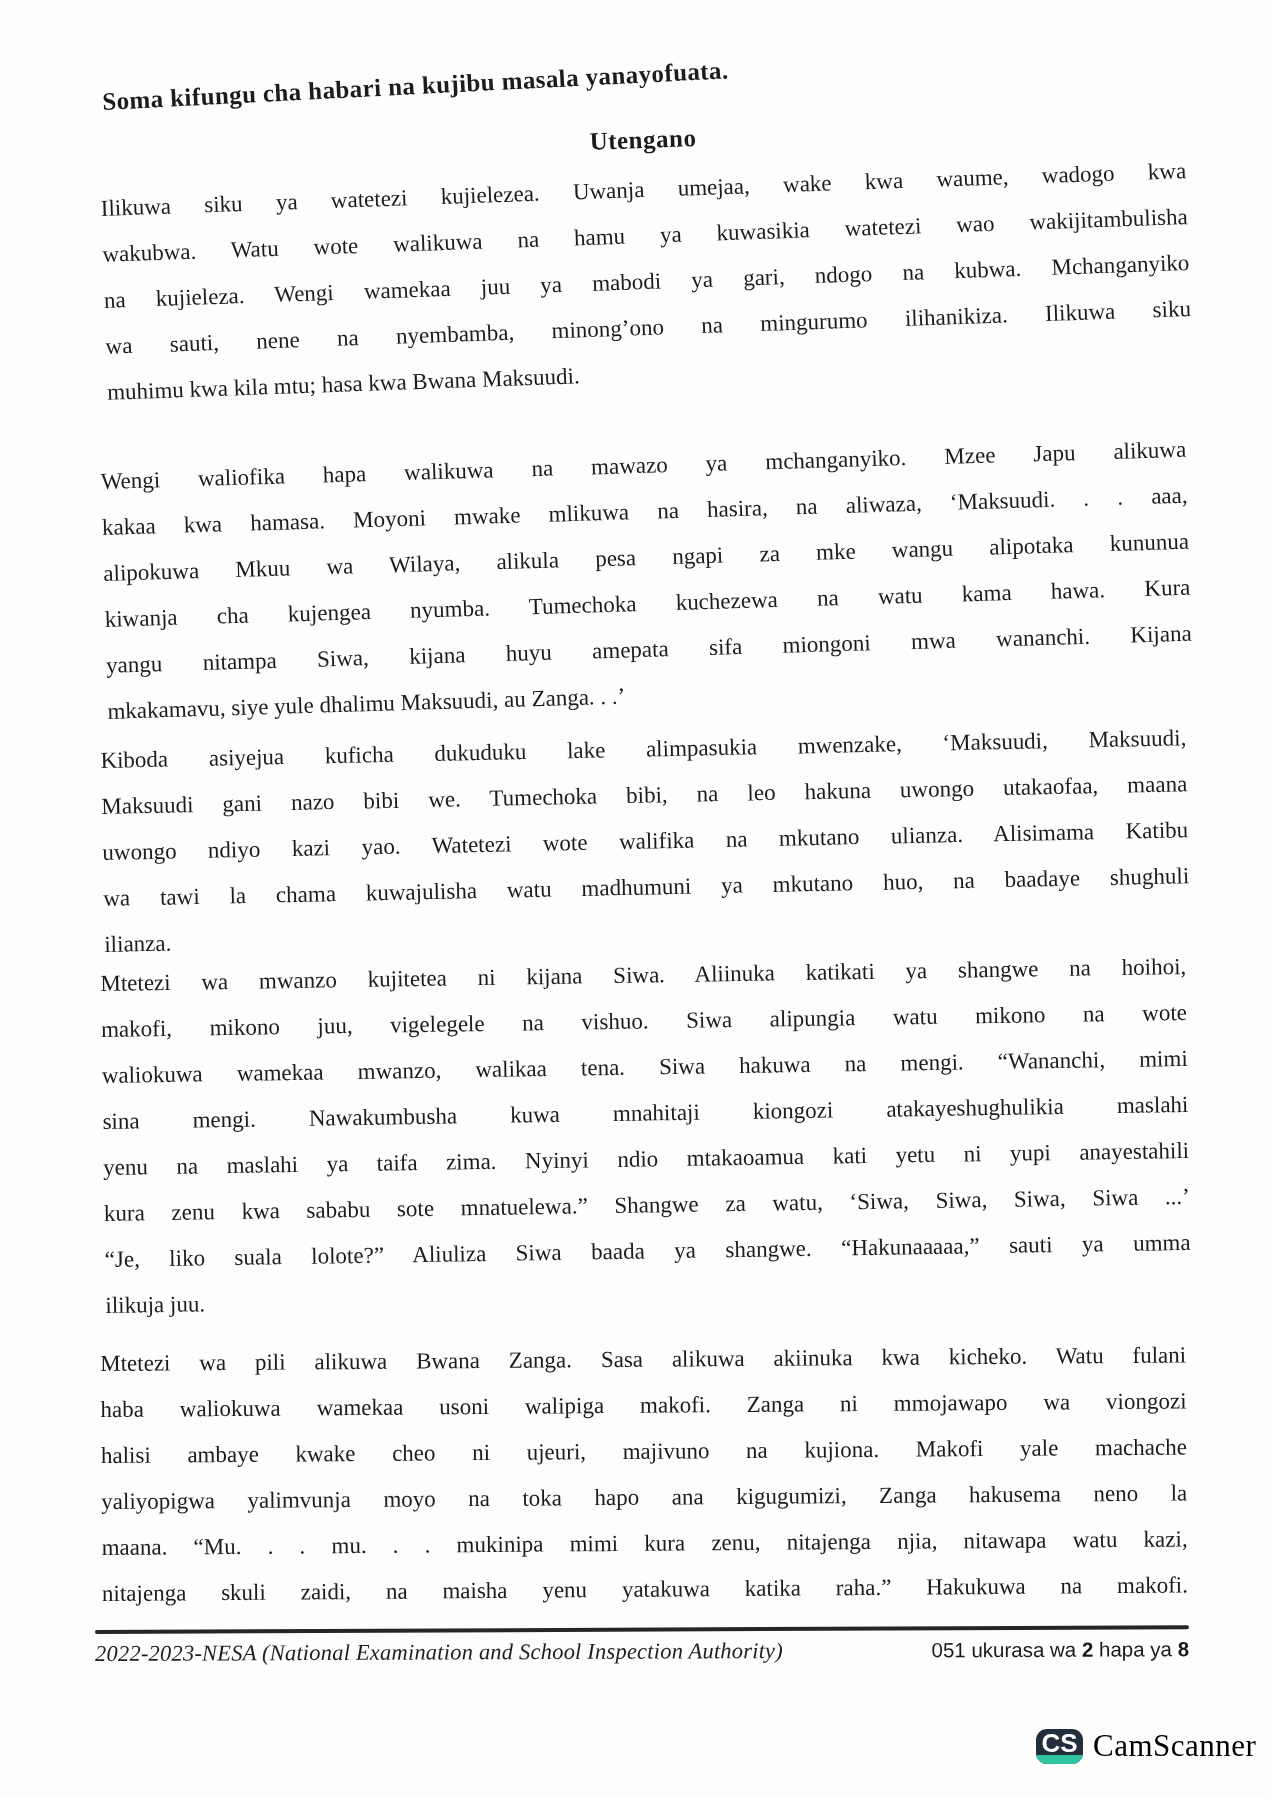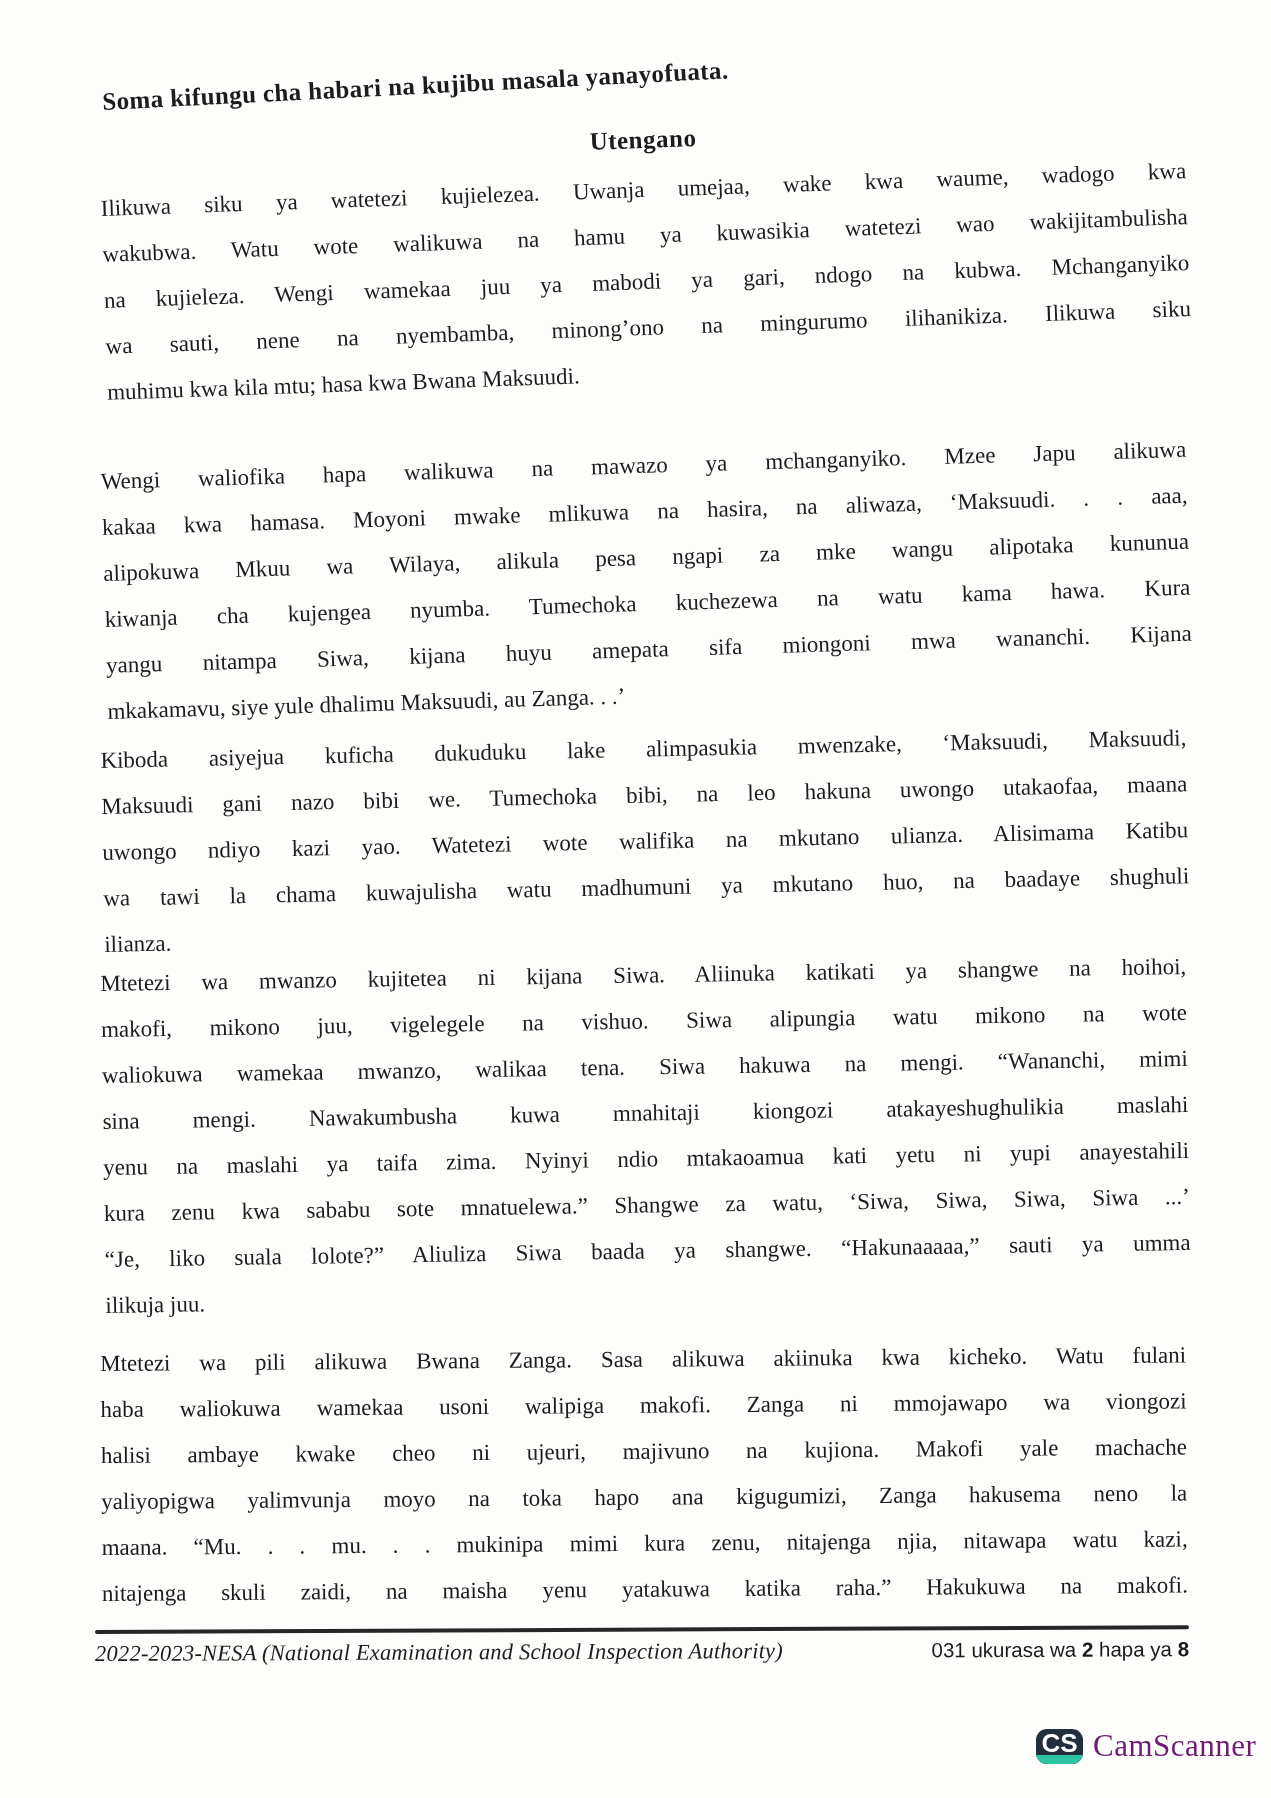--- a/index.html
+++ b/index.html
@@ -132,7 +132,7 @@
 
   <div class="footer-row">
     <span class="footer-left">2022-2023-NESA (National Examination and School Inspection Authority)</span>
-    <span class="footer-right"><span>031 ukurasa wa </span><b>2</b><span> hapa ya </span><b>8</b></span>
+    <span class="footer-right"><span>051 ukurasa wa </span><b>2</b><span> hapa ya </span><b>8</b></span>
   </div>
 
   <div class="watermark">

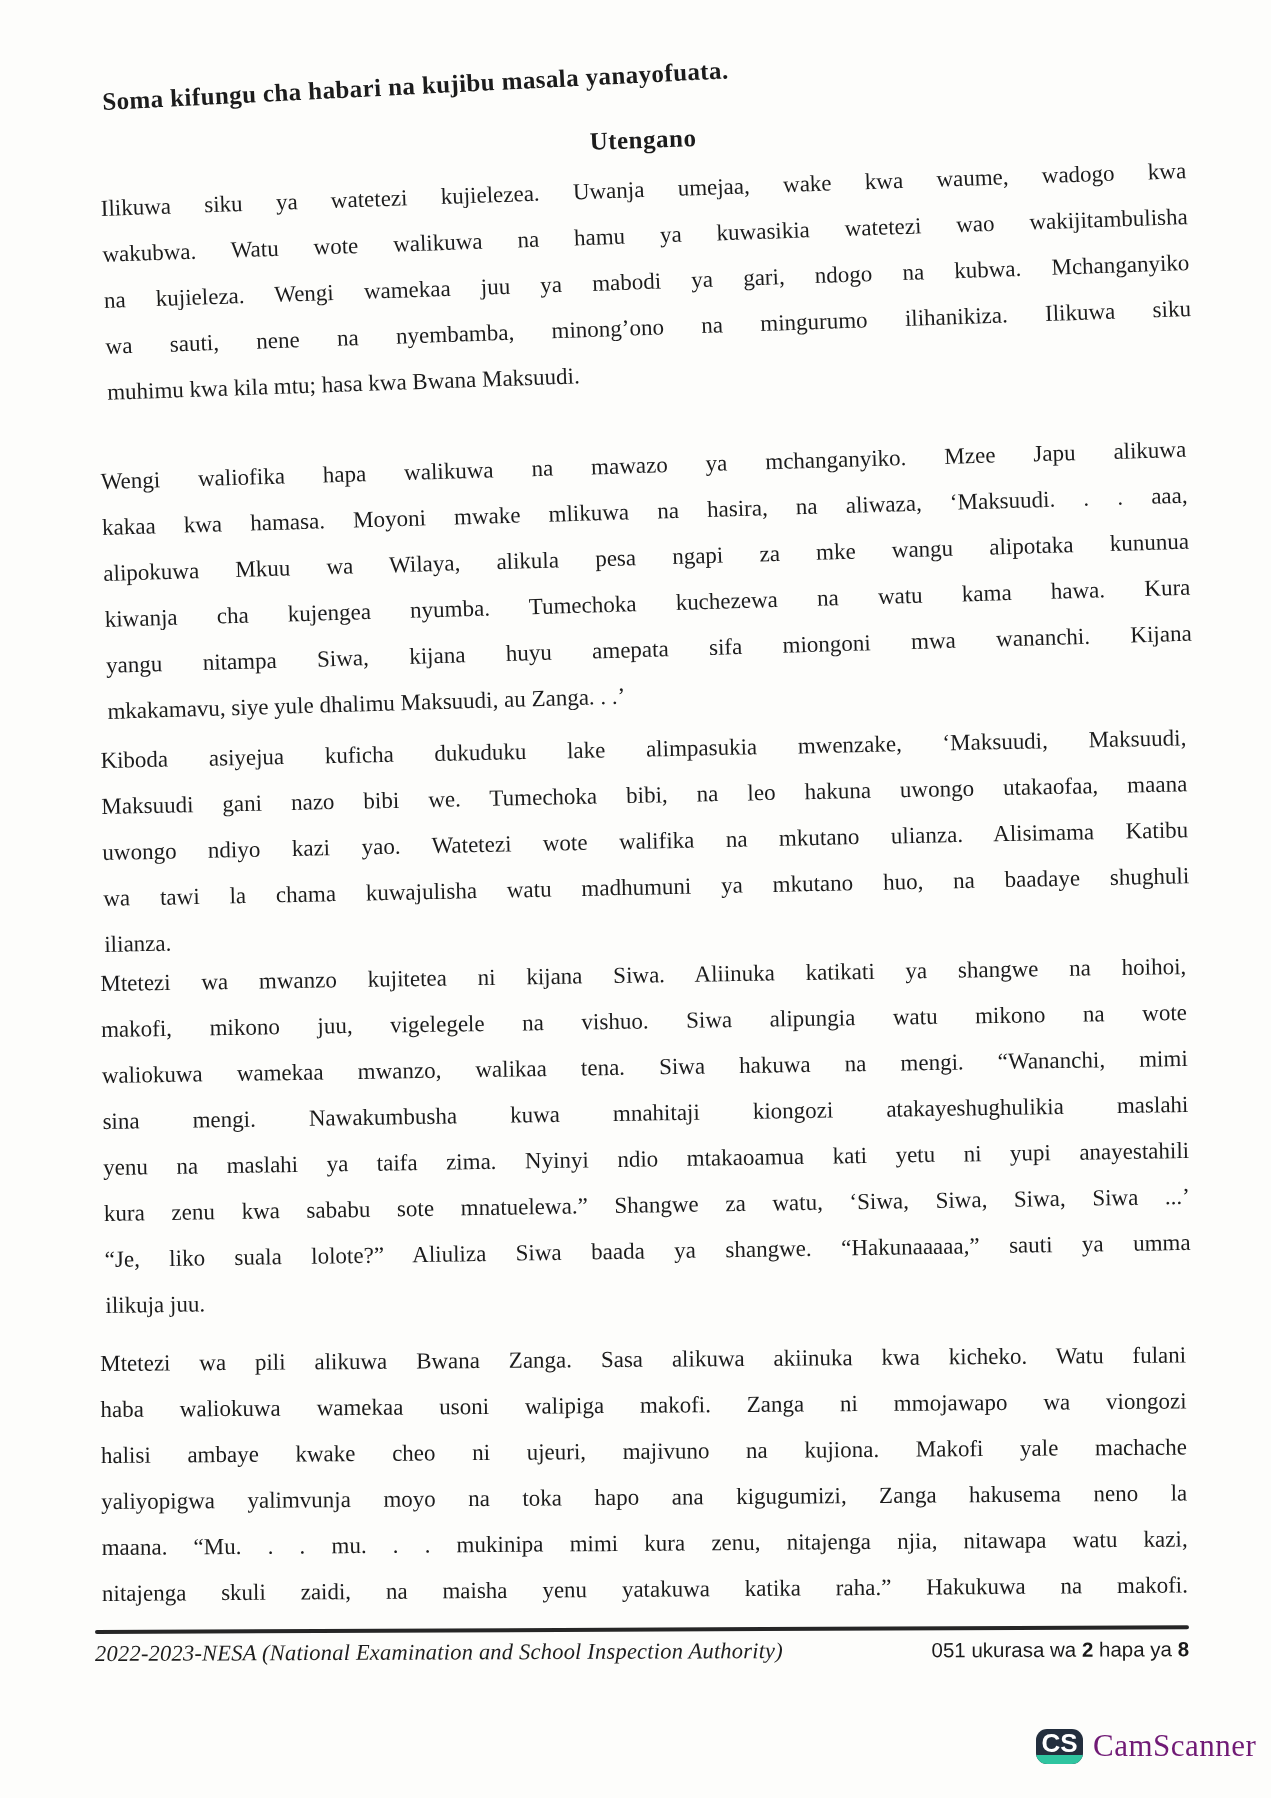--- a/index.html
+++ b/index.html
@@ -71,7 +71,7 @@
   }
   .cs-label{
     font-family:"Liberation Serif", serif;
-    font-size:31px;color:#701a75;letter-spacing:.5px;
+    font-size:31px;color:#000000;letter-spacing:.5px;
   }
 </style>
 </head>

